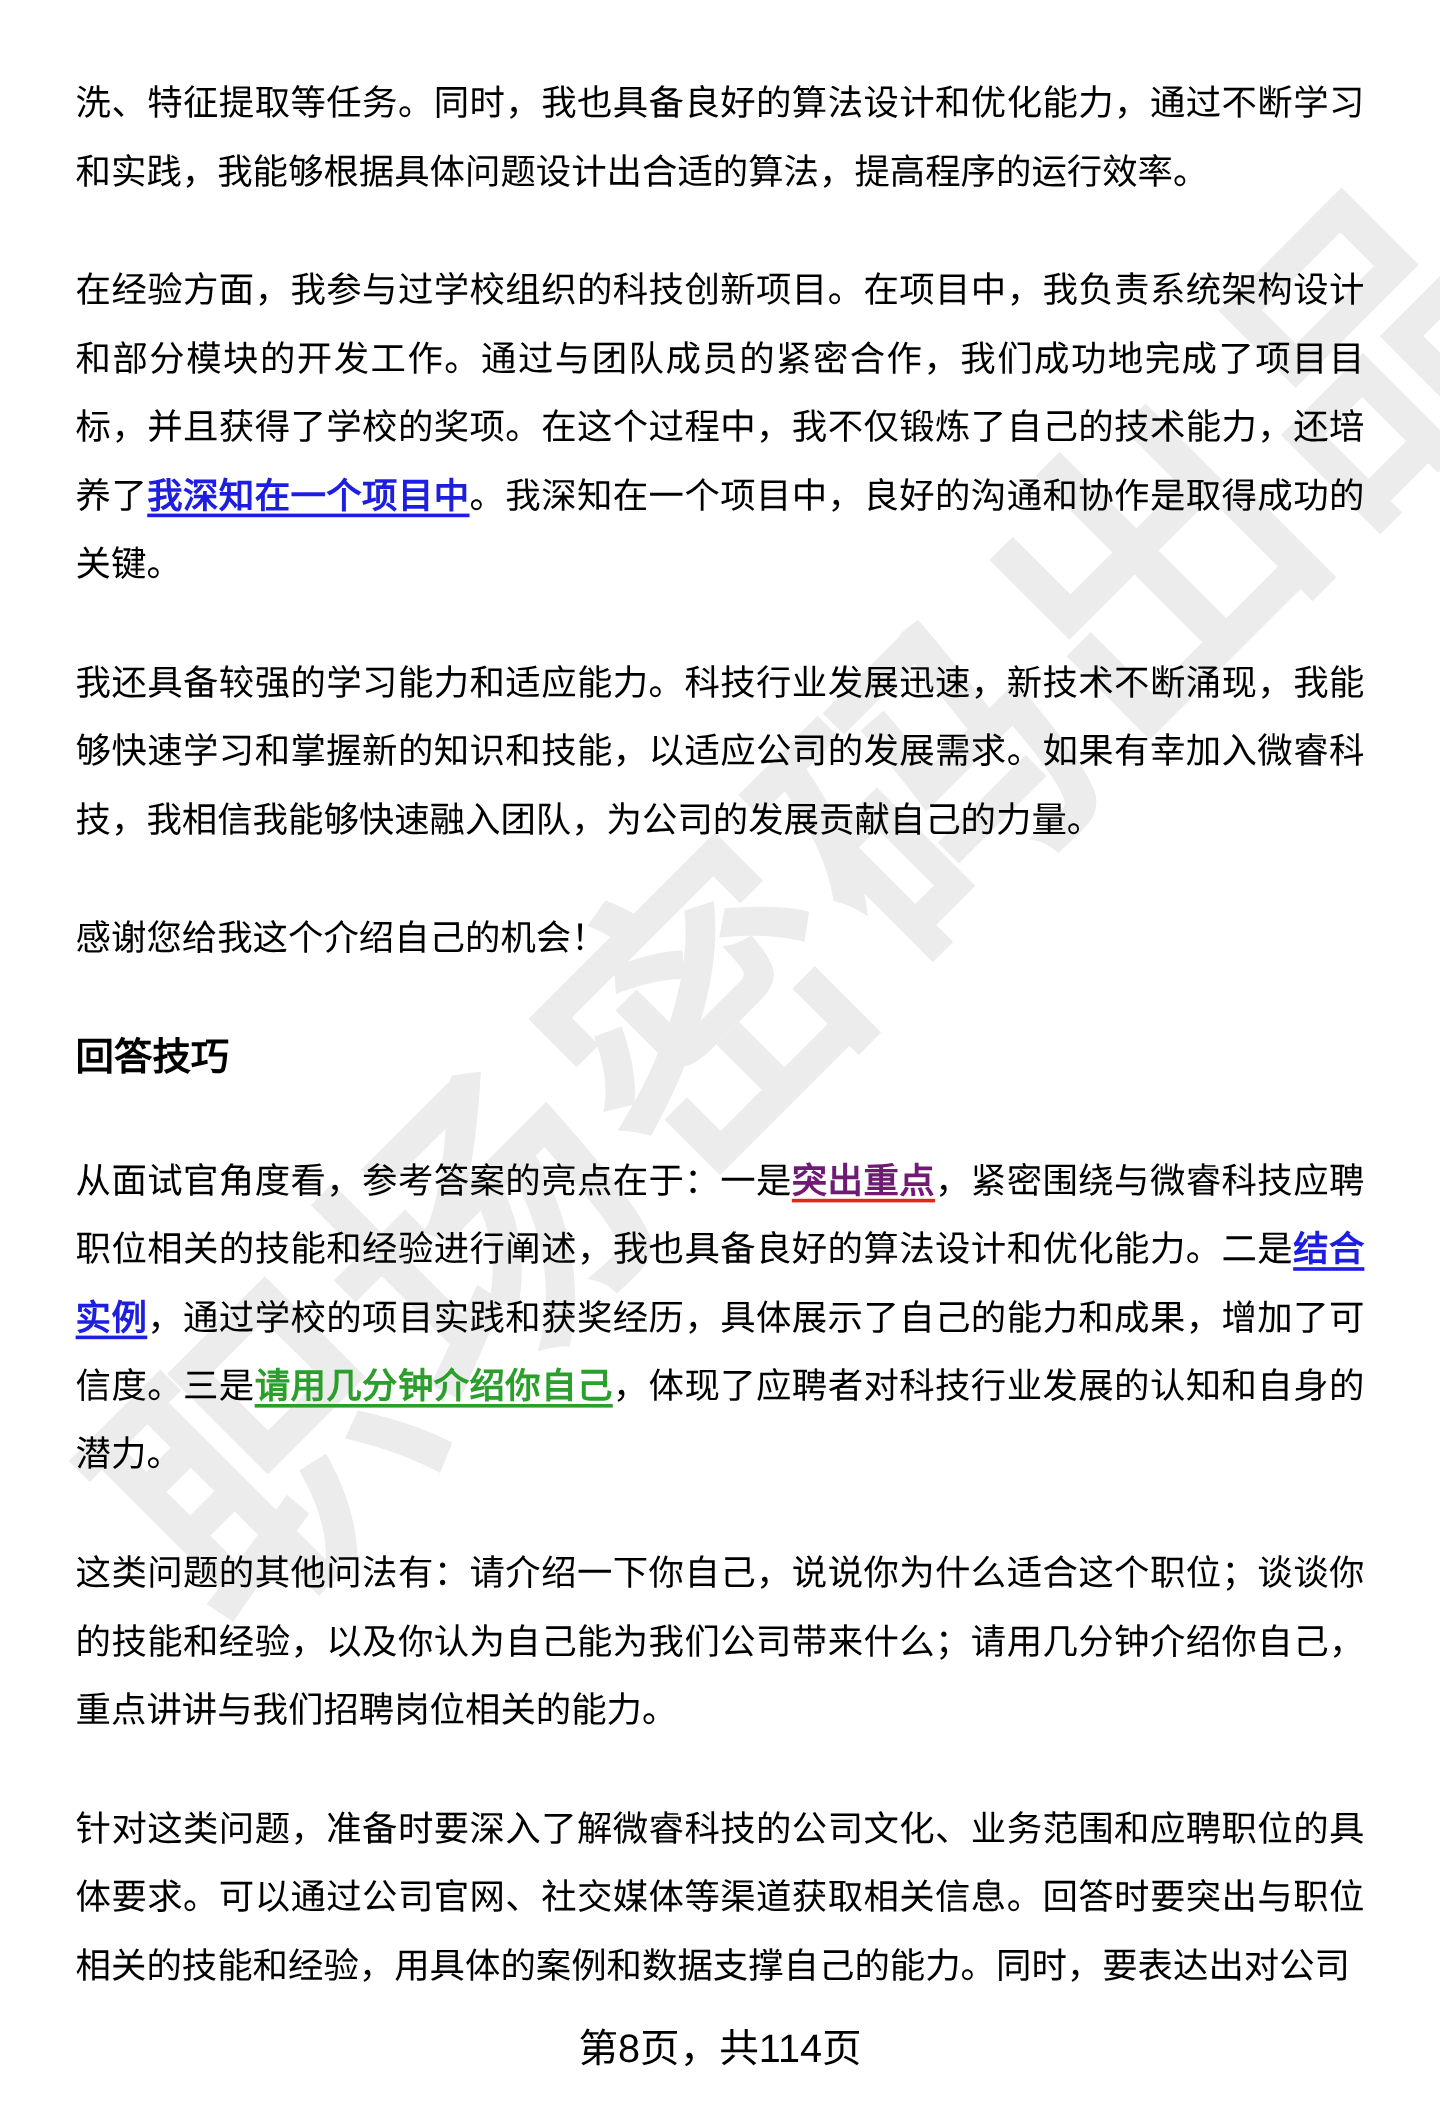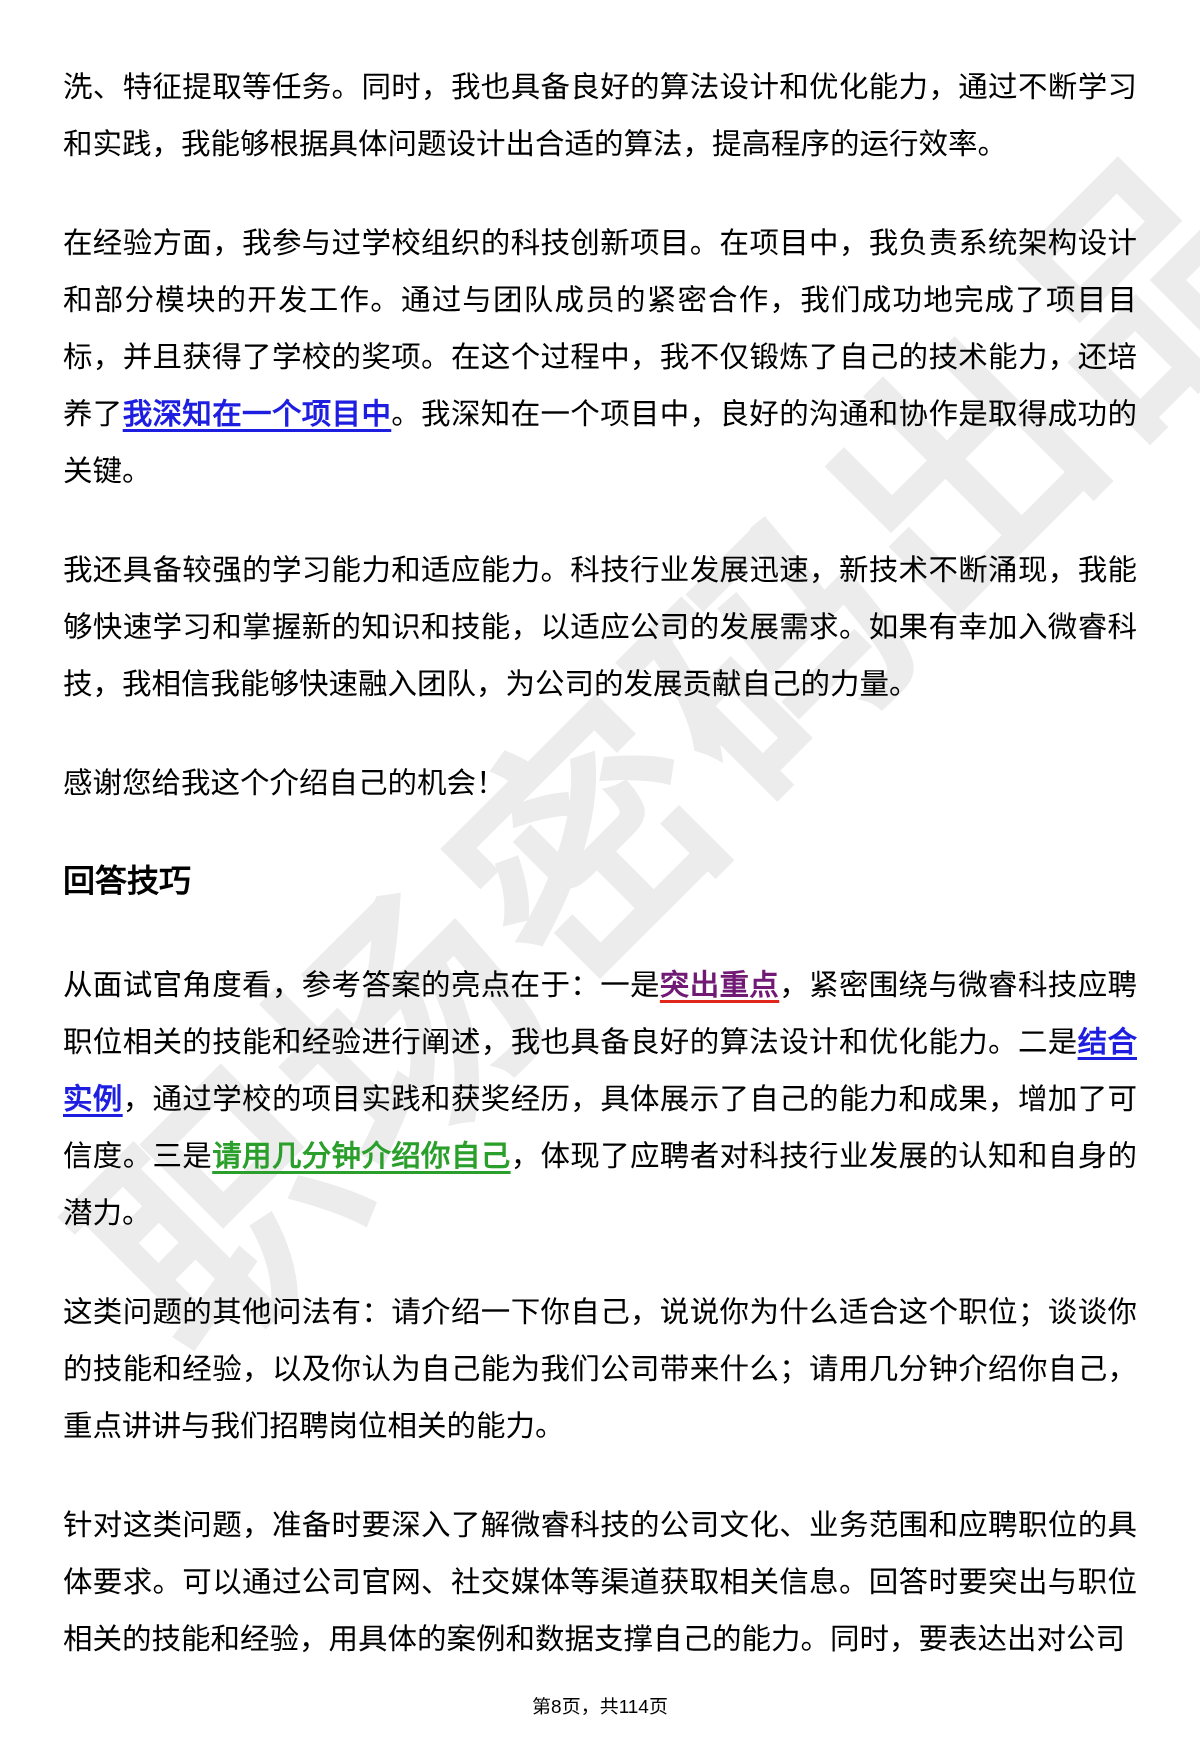--- a/index.html
+++ b/index.html
@@ -72,7 +72,7 @@
     right: 0;
     top: 1678px;
     text-align: center;
-    font-size: 19px;
+    font-size: 33px;
     line-height: 57px;
     color: #000000;
     z-index: 1;

